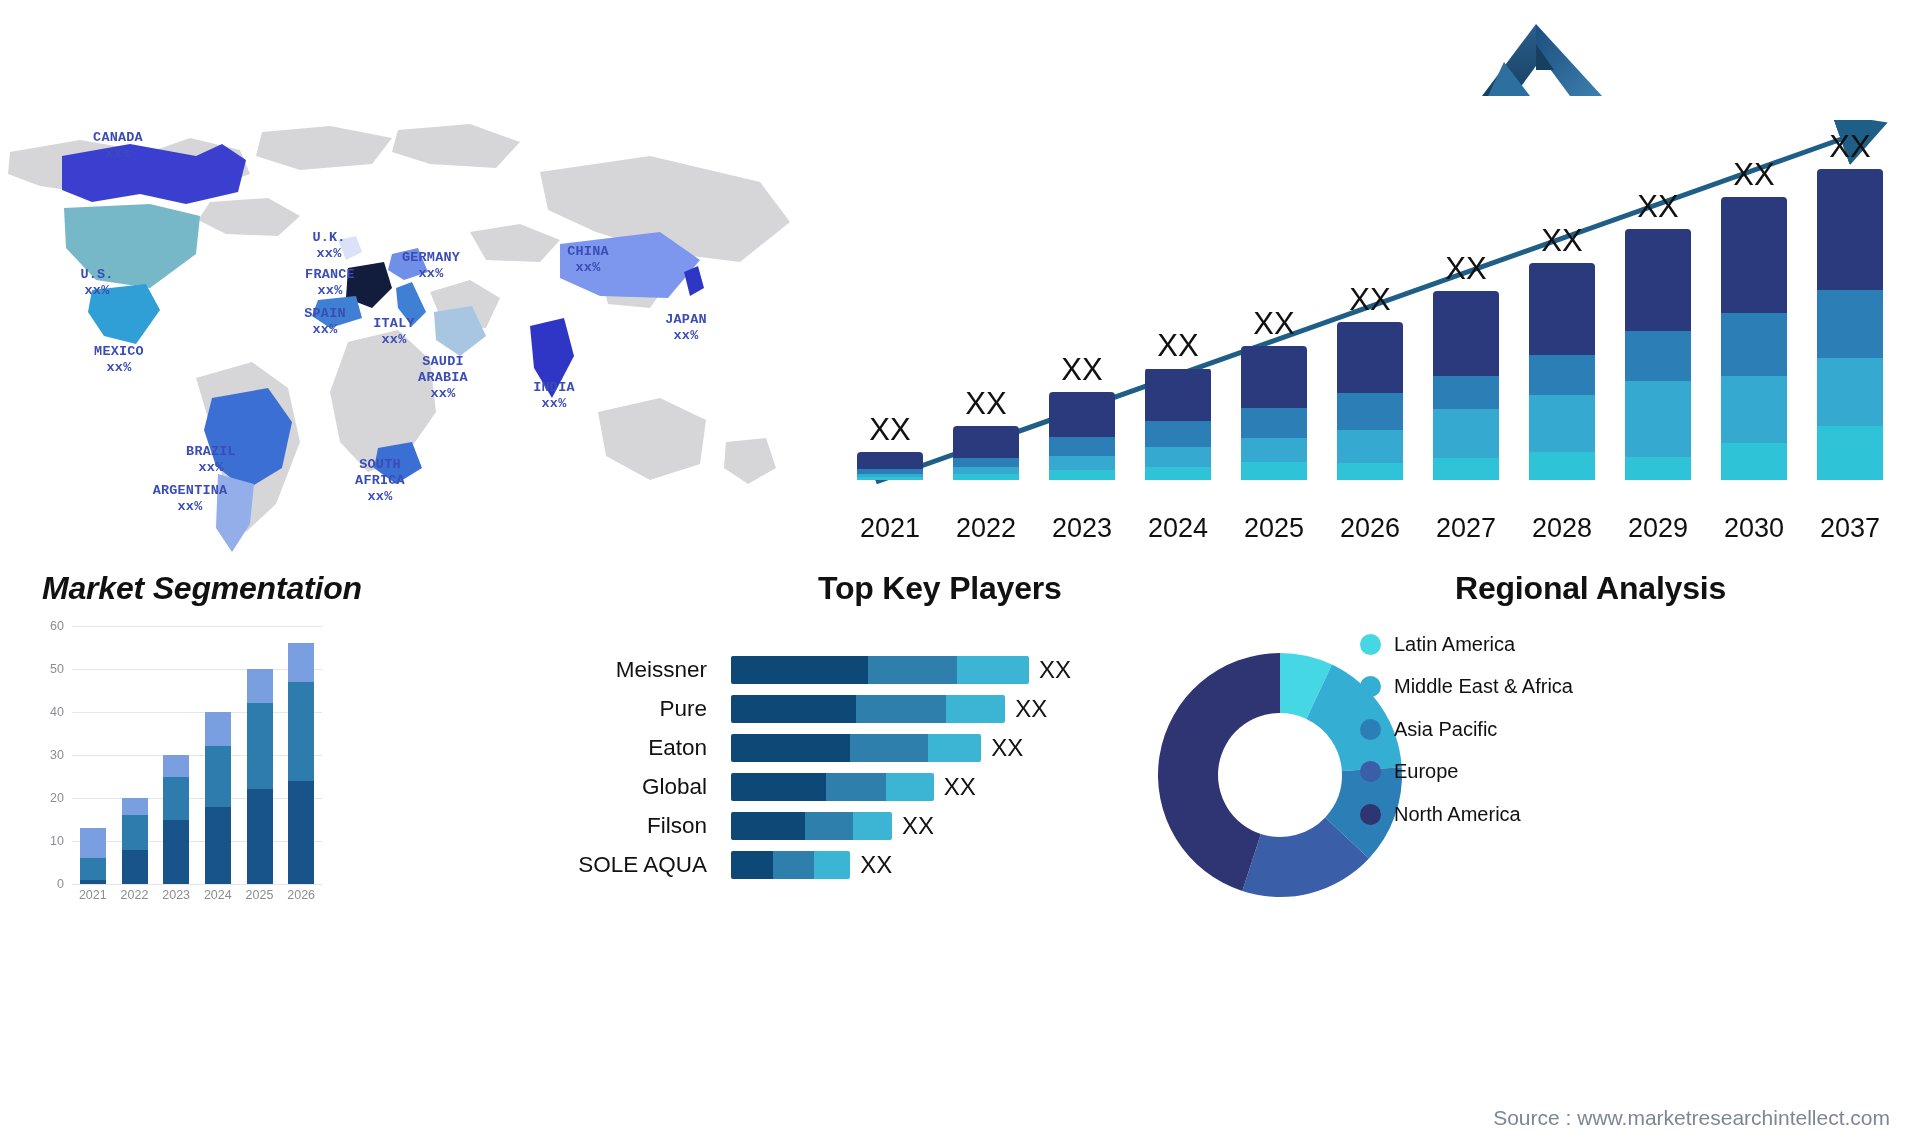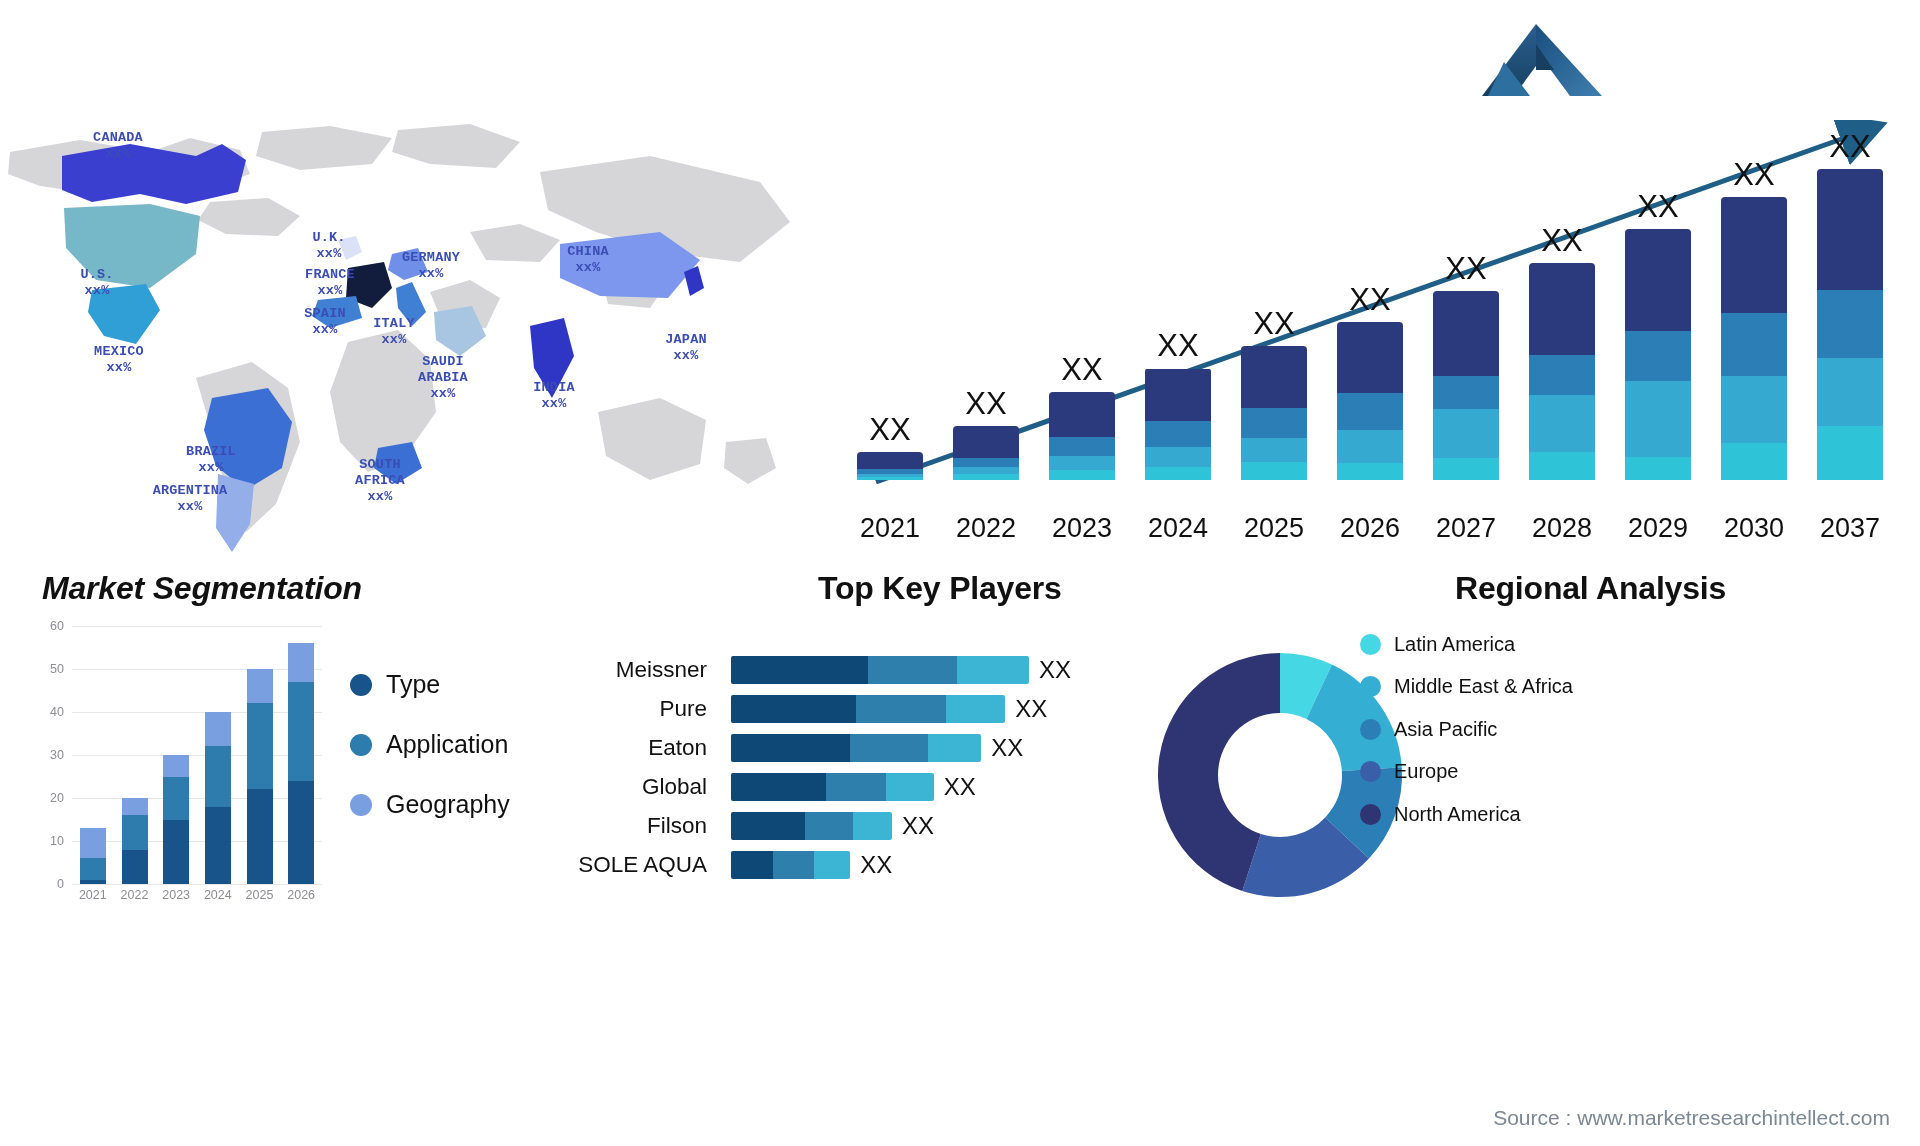--- a/index.html
+++ b/index.html
@@ -189,7 +189,7 @@
         <span>CHINA</span>
         <span>xx%</span>
       </div>
-      <div class="mlabel" style="left: 686px; top: 200px; margin-top: 20px;">
+      <div class="mlabel" style="left: 686px; top: 200px;">
         <span>JAPAN</span>
         <span>xx%</span>
       </div>

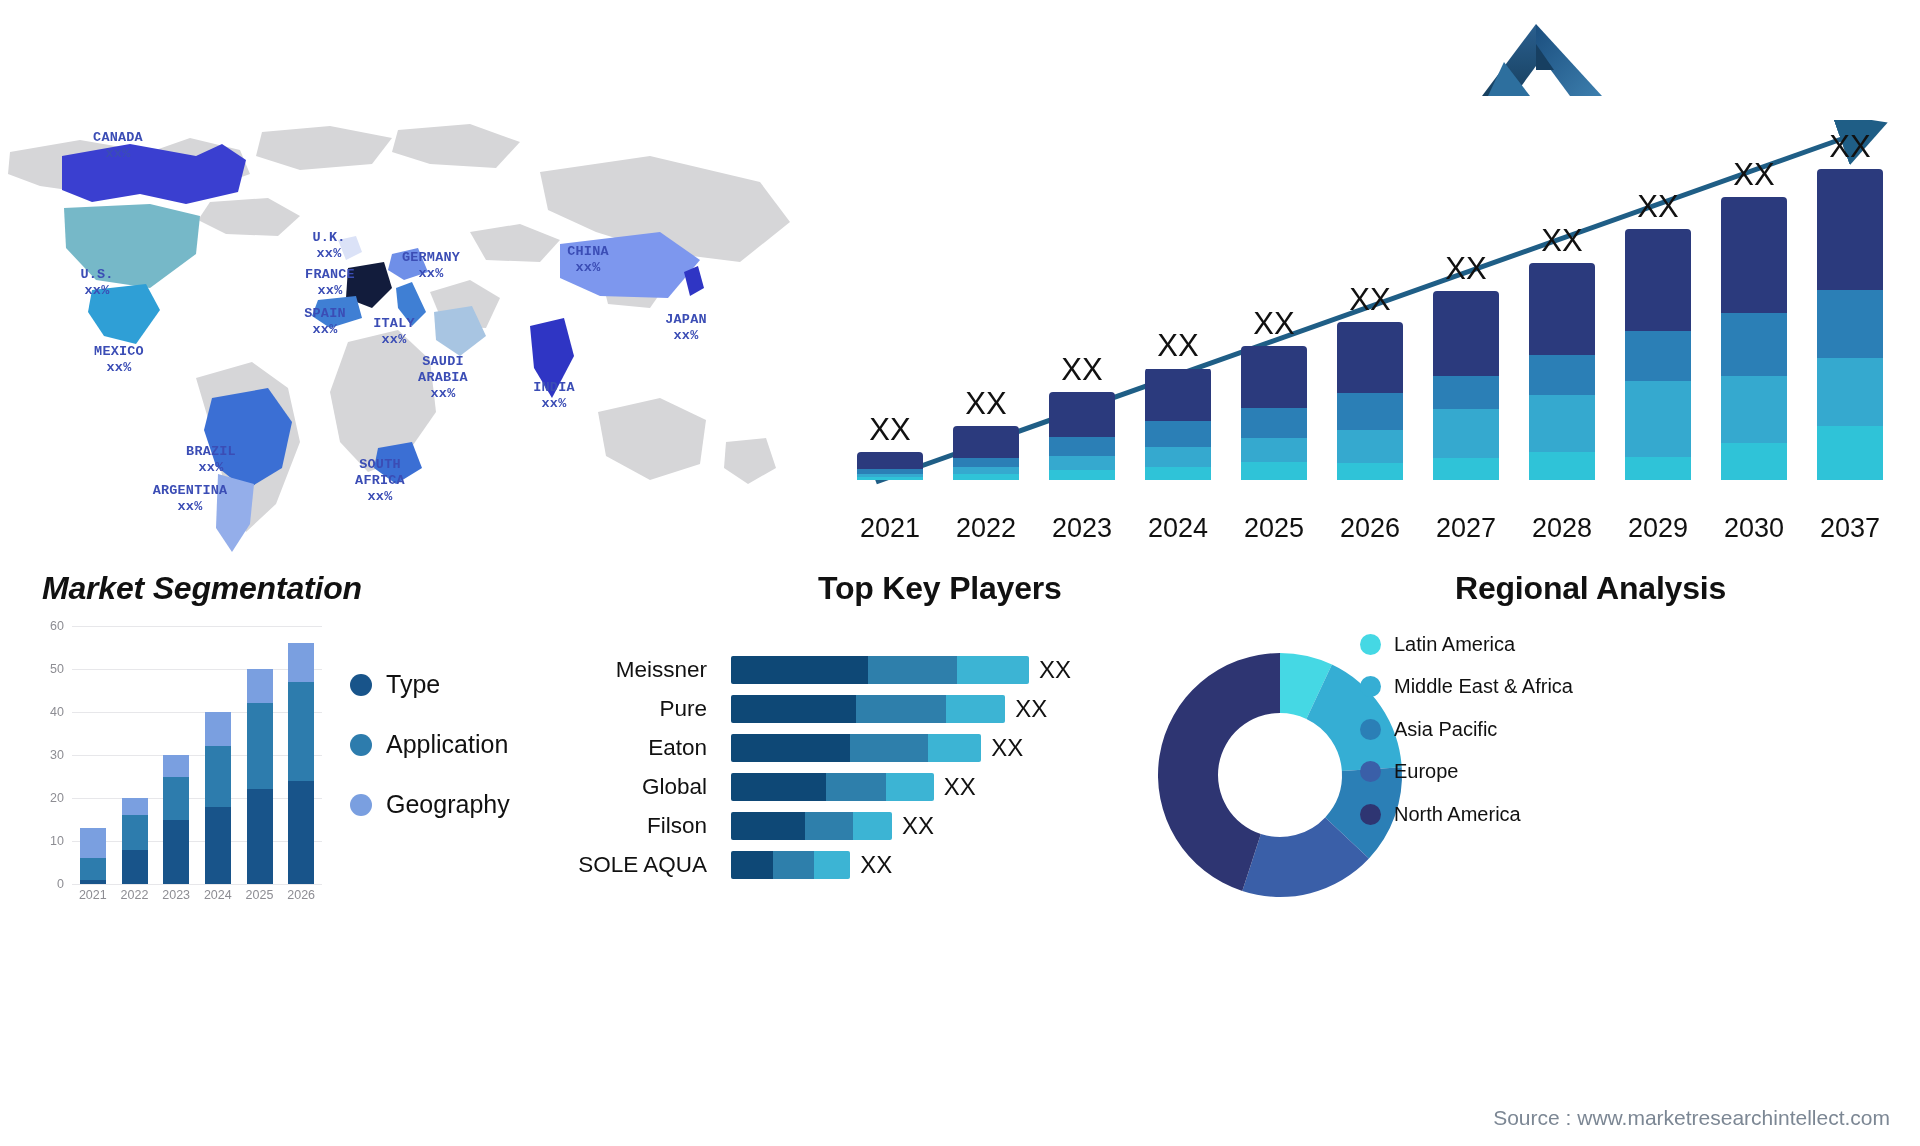--- a/index.html
+++ b/index.html
@@ -351,20 +351,6 @@
       </div>
       <div class="seg-xlab" style="left: 229.167px;">2026</div>
     </div>
-  <div class="seg-legend" id="seg-legend">
-      <div class="lg-row">
-        <span class="lg-dot" style="background: rgb(24, 84, 138);"></span>
-        <span class="lg-txt">Type</span>
-      </div>
-      <div class="lg-row">
-        <span class="lg-dot" style="background: rgb(45, 124, 173);"></span>
-        <span class="lg-txt">Application</span>
-      </div>
-      <div class="lg-row">
-        <span class="lg-dot" style="background: rgb(122, 159, 224);"></span>
-        <span class="lg-txt">Geography</span>
-      </div>
-    </div>
 </div>
 
 <div class="sect-title" style="left:818px;top:570px;">Top Key Players</div>

